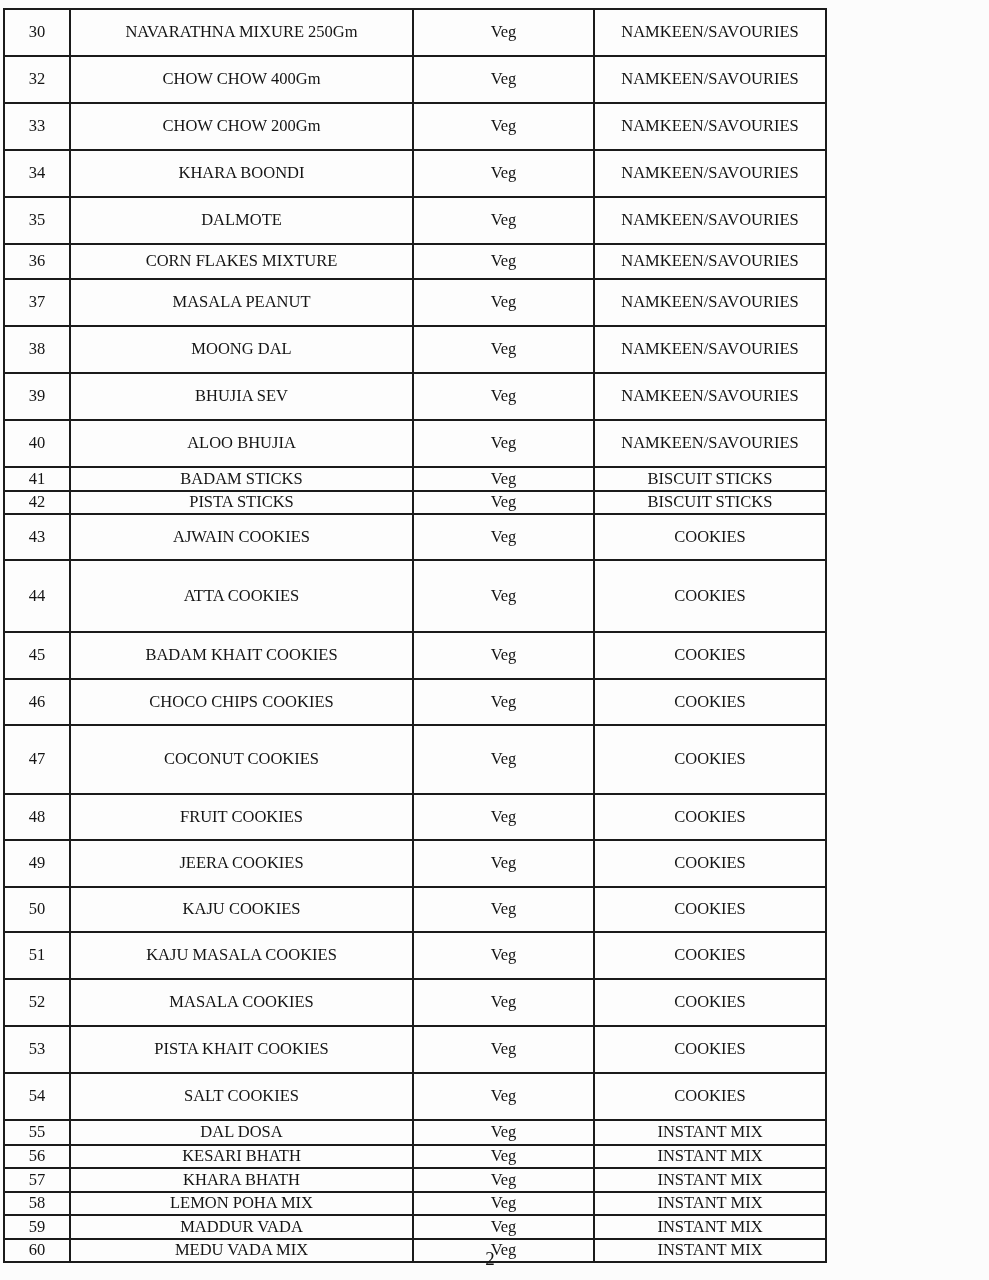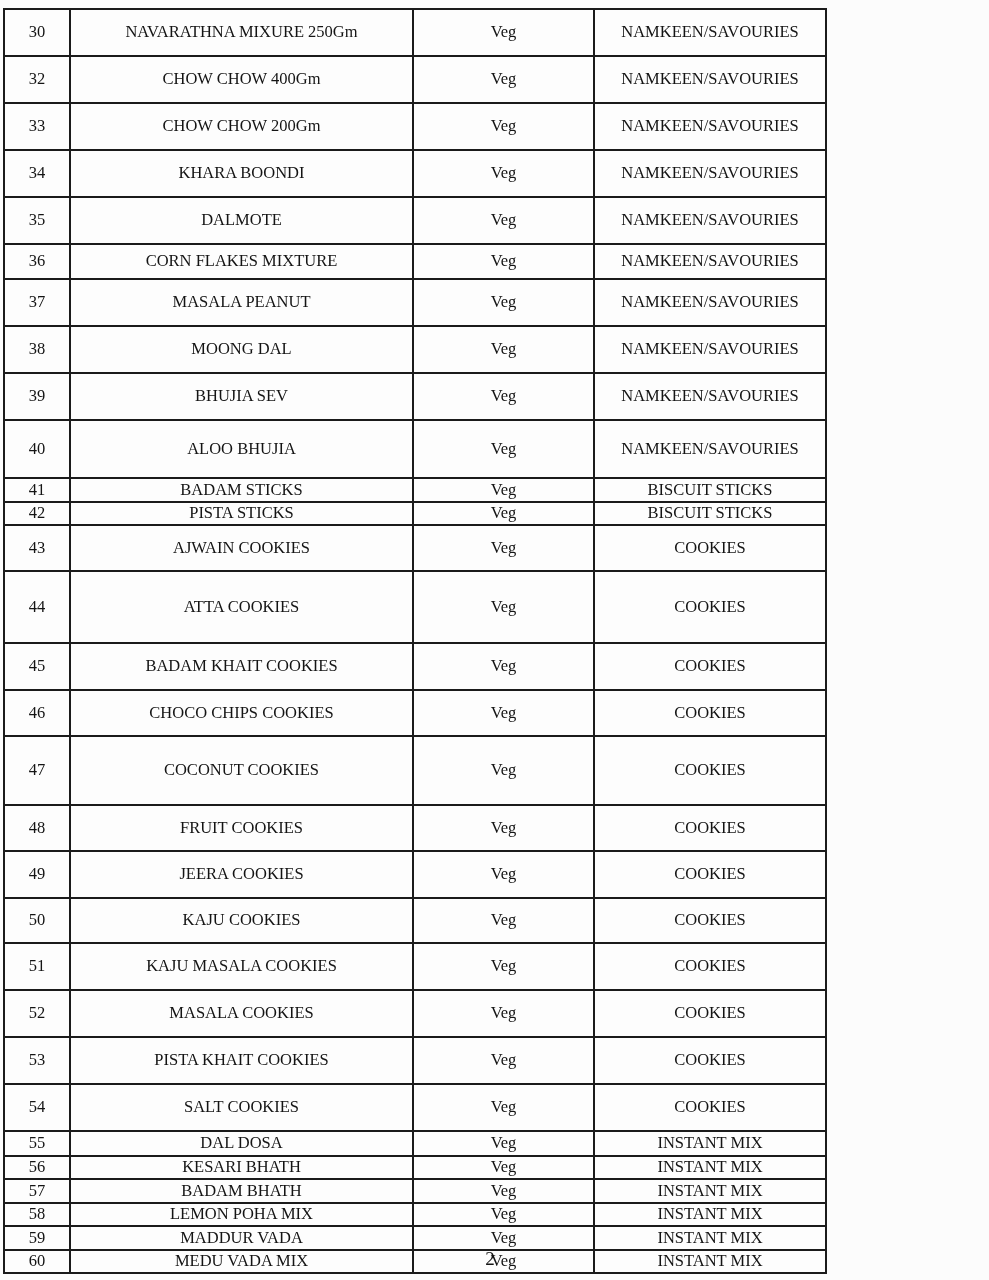--- a/index.html
+++ b/index.html
@@ -110,7 +110,7 @@
         <td>Veg</td>
         <td>NAMKEEN/SAVOURIES</td>
       </tr>
-      <tr style="height: 58px;">
+      <tr style="height: 47px;">
         <td>40</td>
         <td>ALOO BHUJIA</td>
         <td>Veg</td>

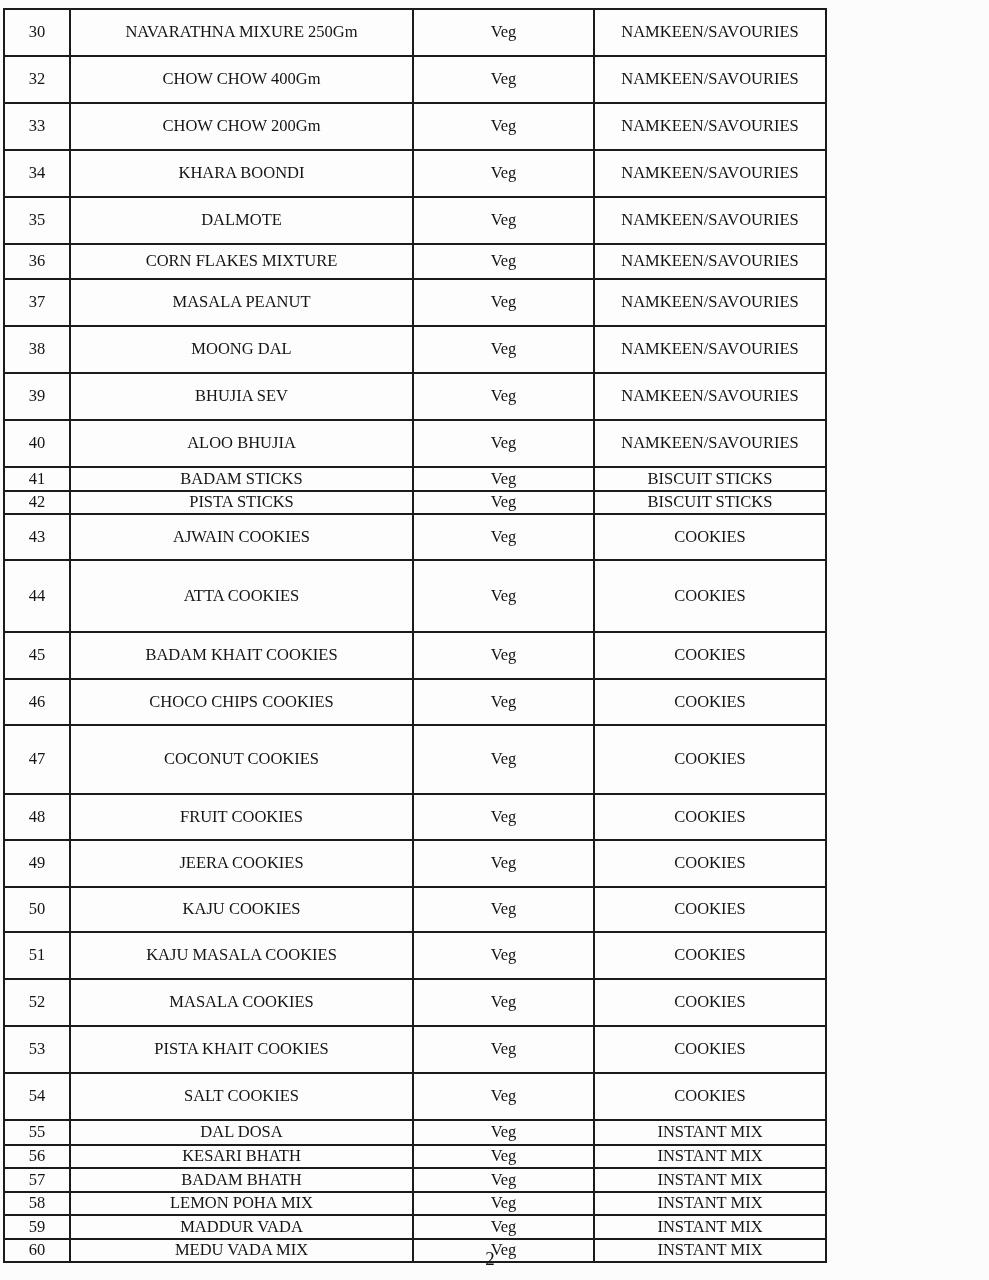--- a/index.html
+++ b/index.html
@@ -214,7 +214,7 @@
       </tr>
       <tr style="height: 24px;">
         <td>57</td>
-        <td>BADAM BHATH</td>
+        <td>KHARA BHATH</td>
         <td>Veg</td>
         <td>INSTANT MIX</td>
       </tr>

